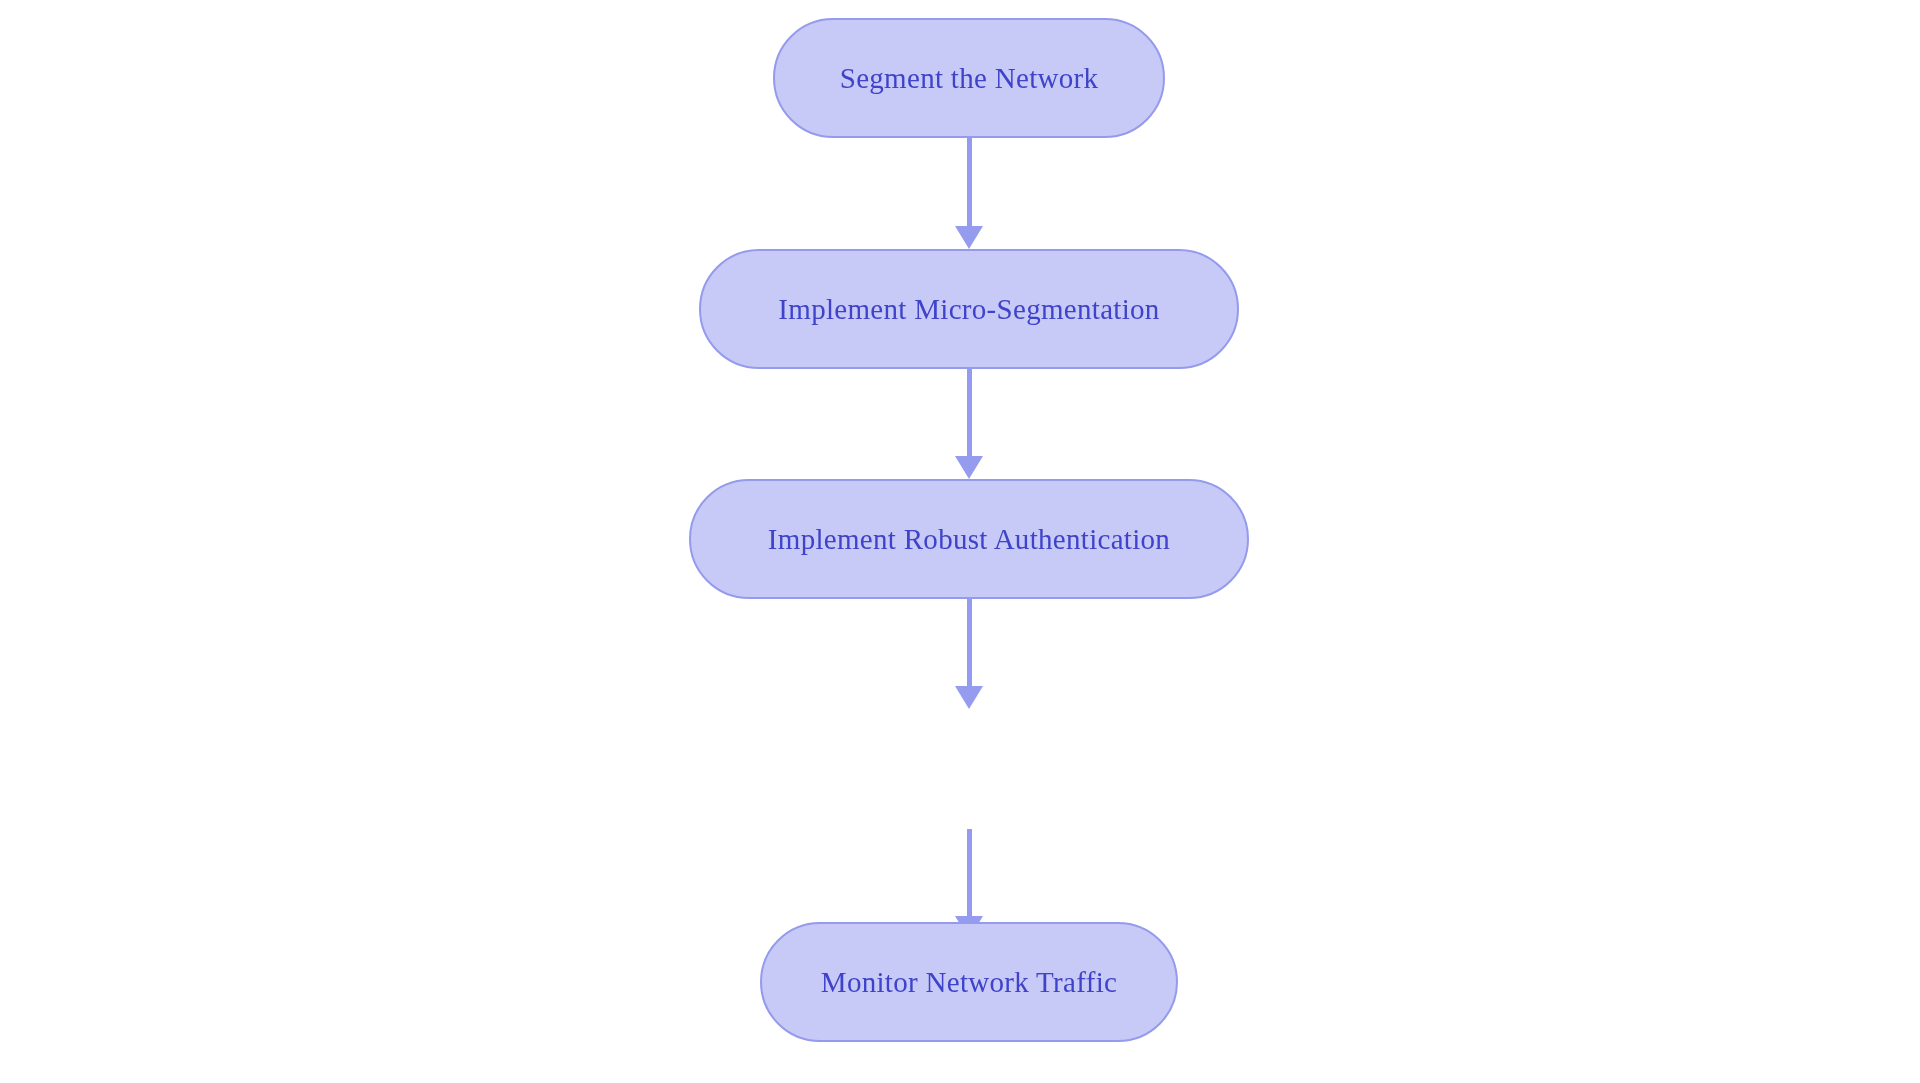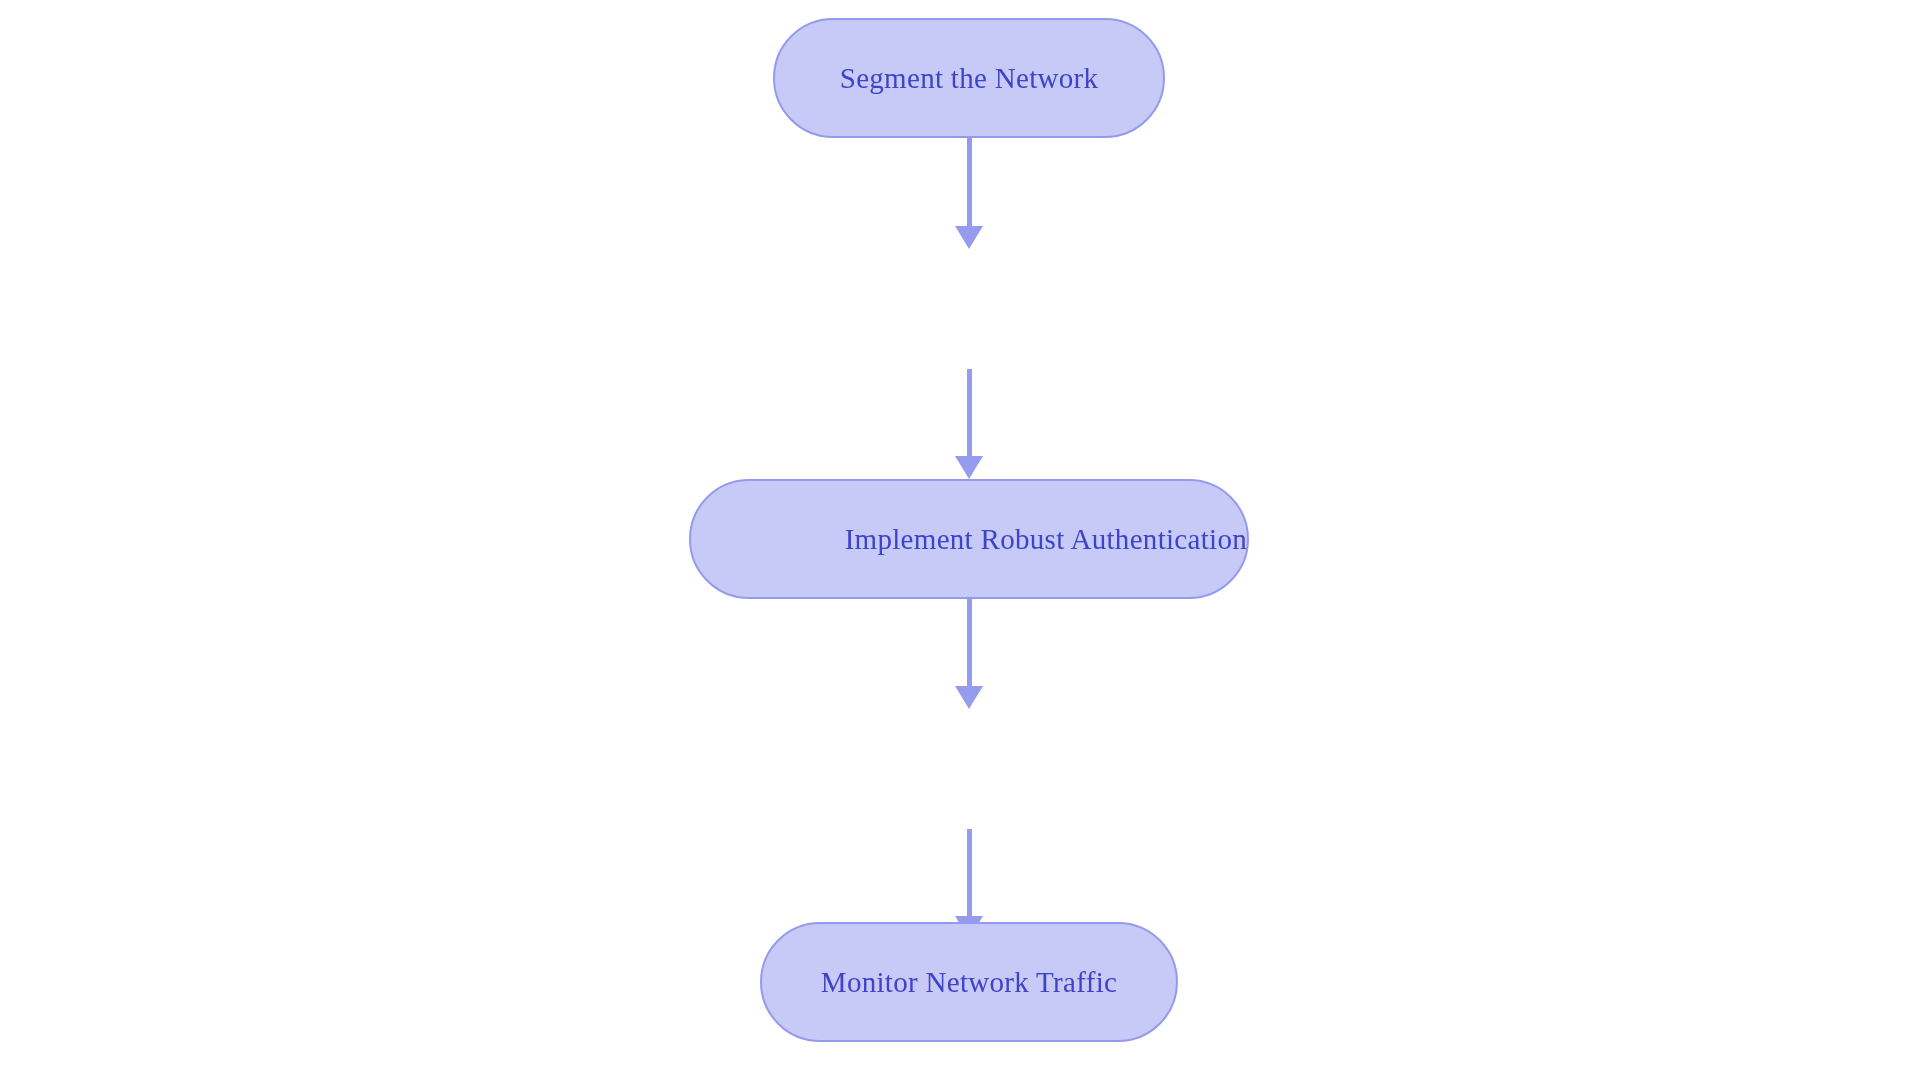--- a/index.html
+++ b/index.html
@@ -83,6 +83,9 @@
     <div class="arrowhead"></div>
   </div>
 
+  <div class="node n2">
+    <span class="node-label">Implement Micro-Segmentation</span>
+  </div>
 
   <div class="connector c2">
     <div class="edge-line"></div>

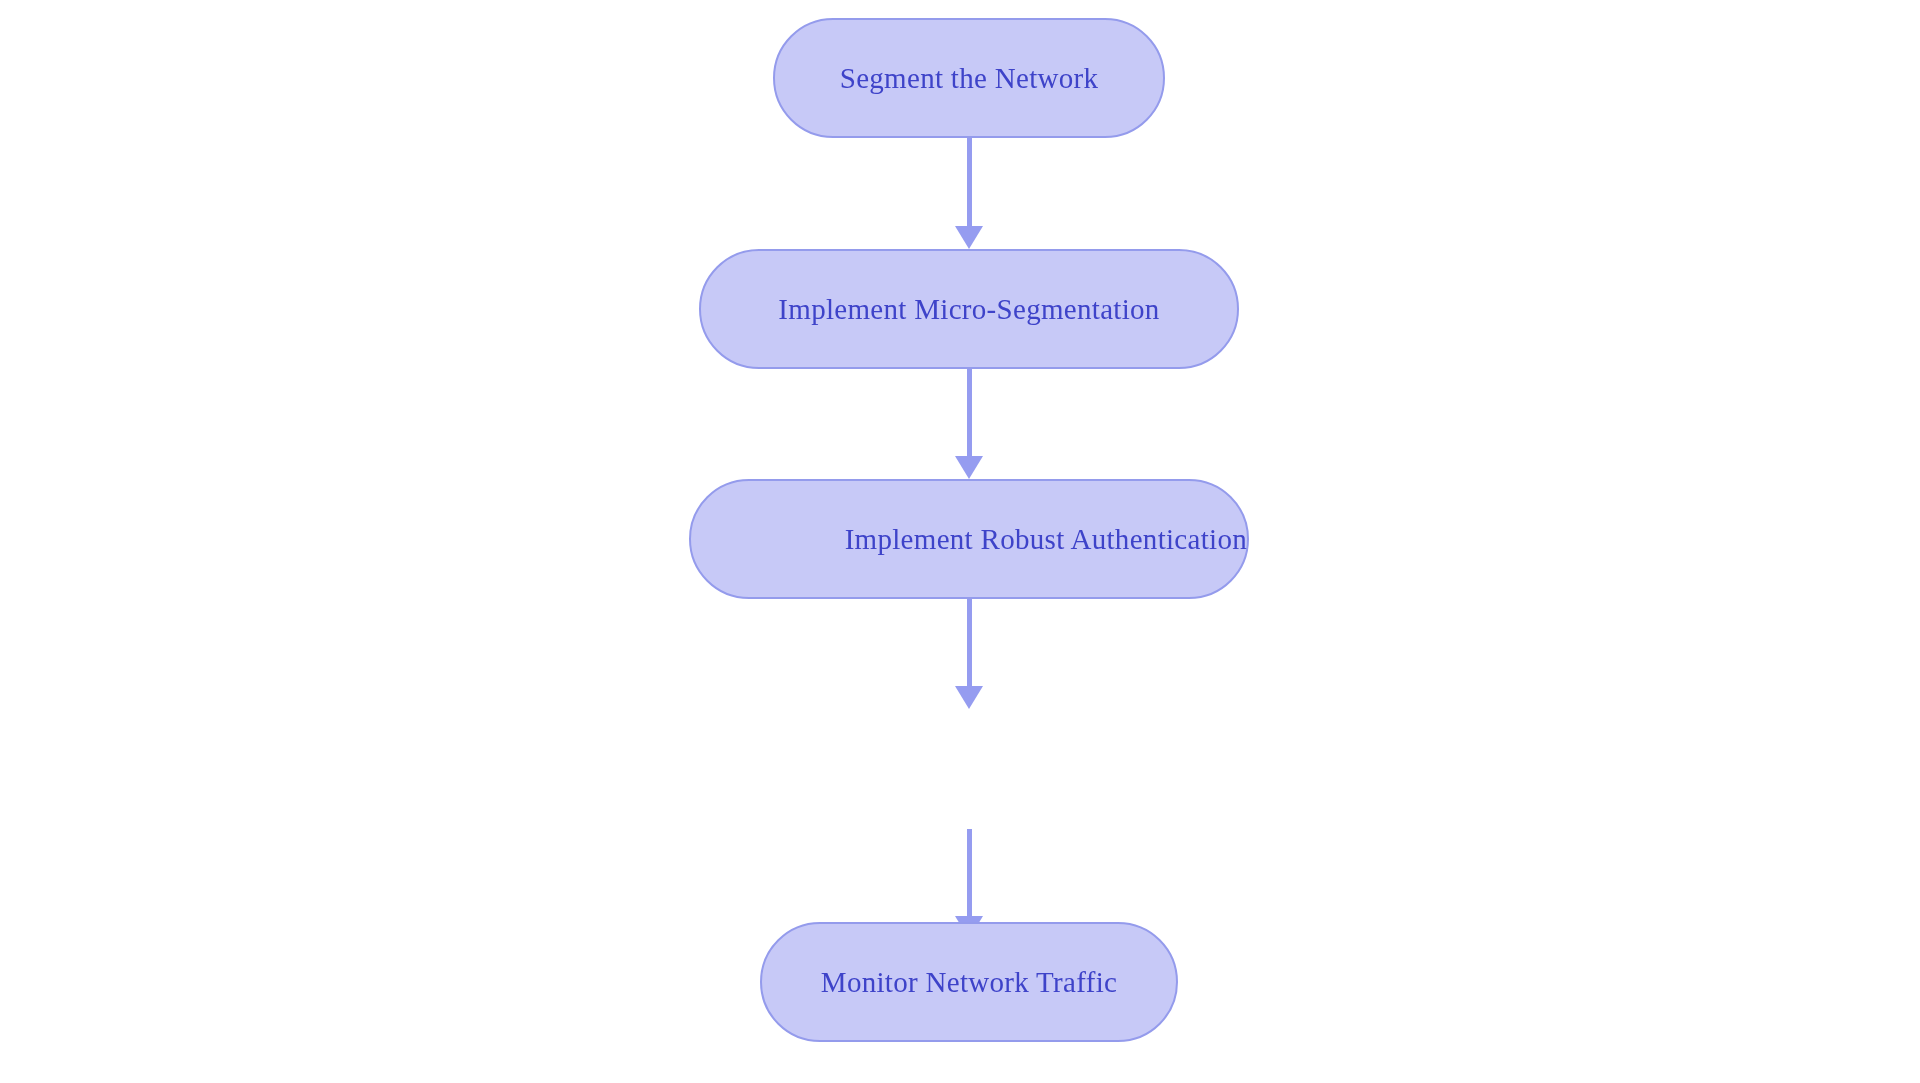--- a/index.html
+++ b/index.html
@@ -39,7 +39,7 @@
   }
   .n1 { top: 18px;  width: 392px; }
   .n2 { top: 249px; width: 540px; }
-  .n3 { top: 479px; width: 560px; justify-content: flex-end; }
+  .n3 { top: 479px; width: 560px; }
   .n4 { top: 709px; width: 488px; }
   .n5 { top: 922px; width: 418px; align-items: center; }
 

